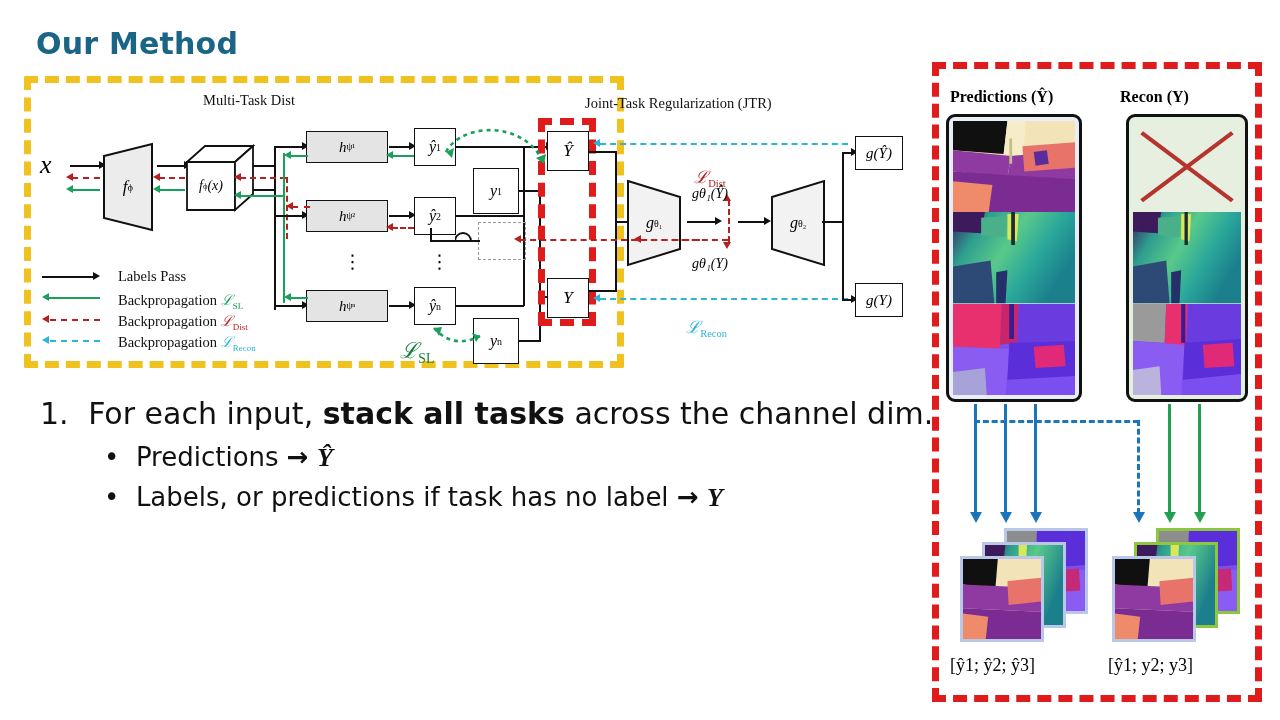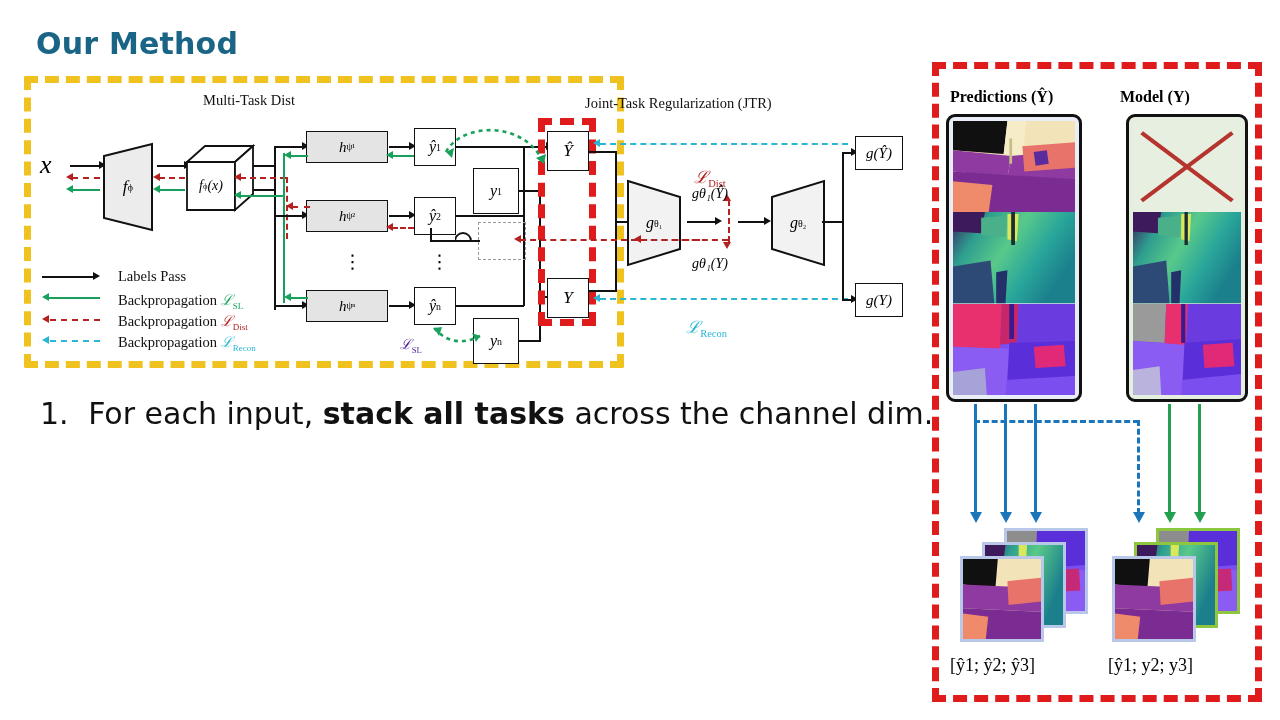--- a/index.html
+++ b/index.html
@@ -439,7 +439,7 @@
   <div class="red-frame-right"></div>
 
   <div class="panel-head" style="left:950px;top:88px;">Predictions (Ŷ)</div>
-  <div class="panel-head" style="left:1120px;top:88px;">Model (Y)</div>
+  <div class="panel-head" style="left:1120px;top:88px;">Recon (Y)</div>
 
   <div class="imgcard" style="left:946px;top:114px;width:136px;height:288px;">
     <div class="thumb">

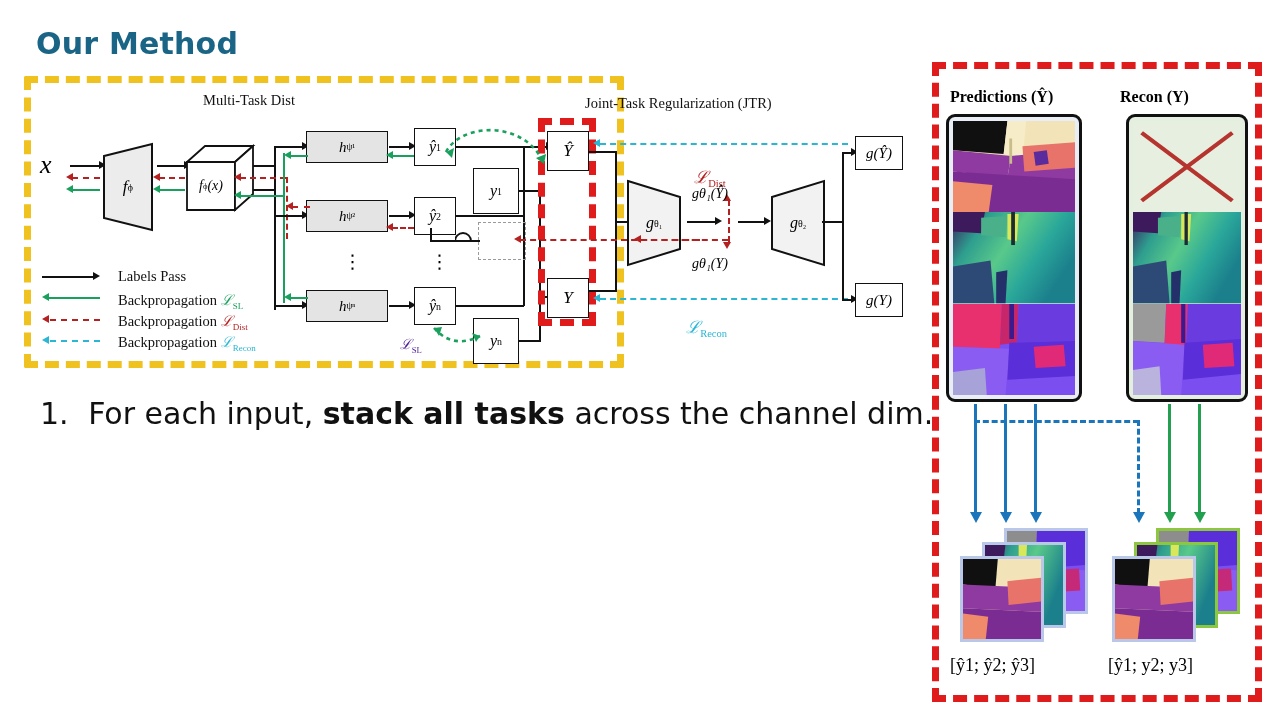--- a/index.html
+++ b/index.html
@@ -311,7 +311,7 @@
     <polygon points="4,6 12,5 9,14" fill="#18a05c"></polygon>
     <polygon points="50,14 42,11 46,20" fill="#18a05c"></polygon>
   </svg>
-  <div class="loss" style="left:400px;top:334px;font-size:14px;color:#4c1d95;">
+  <div class="loss" style="left:400px;top:334px;font-size:22px;color:#15803d;">
     <span>ℒ</span><sub>SL</sub>
   </div>
 

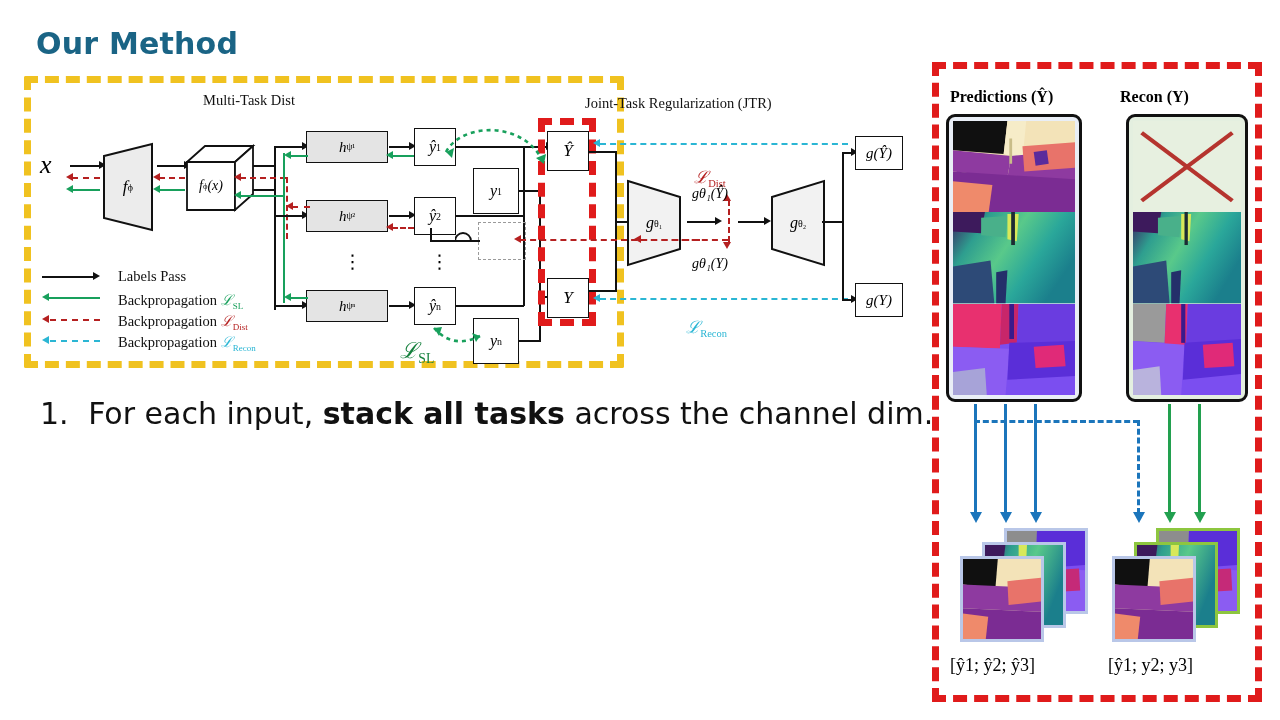--- a/index.html
+++ b/index.html
@@ -433,6 +433,9 @@
     <div class="b1">
       <span>1.</span>
       <span style="display:inline-block;width:10px;"></span><span>For each input, </span><b>stack all tasks</b><span> across the channel dim.</span>
+    </div>
+    <div class="b2">
+      •&nbsp; <span>Predictions </span><b>→</b>&nbsp;<span class="mv">Ŷ</span>
     </div>
   </div>
 

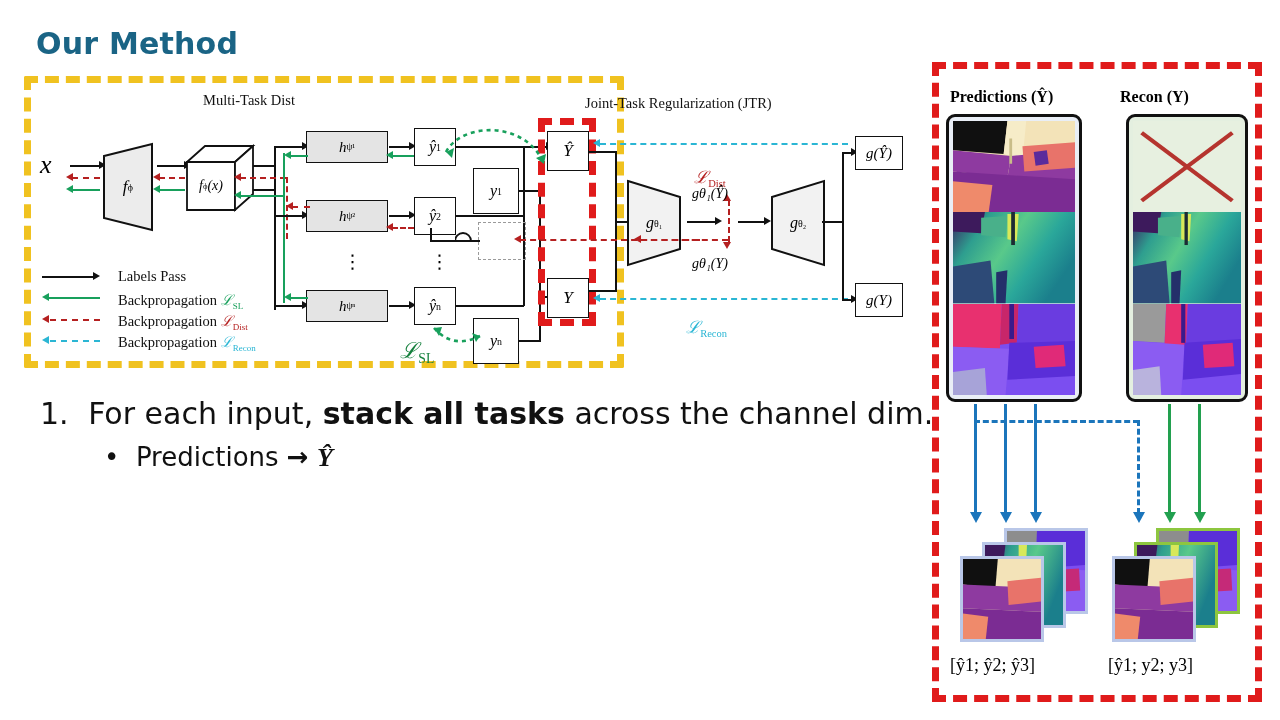--- a/index.html
+++ b/index.html
@@ -436,6 +436,9 @@
     </div>
     <div class="b2">
       •&nbsp; <span>Predictions </span><b>→</b>&nbsp;<span class="mv">Ŷ</span>
+    </div>
+    <div class="b2">
+      •&nbsp; <span>Labels, or predictions if task has no label </span><b>→</b>&nbsp;<span class="mv">Y</span>
     </div>
   </div>
 

